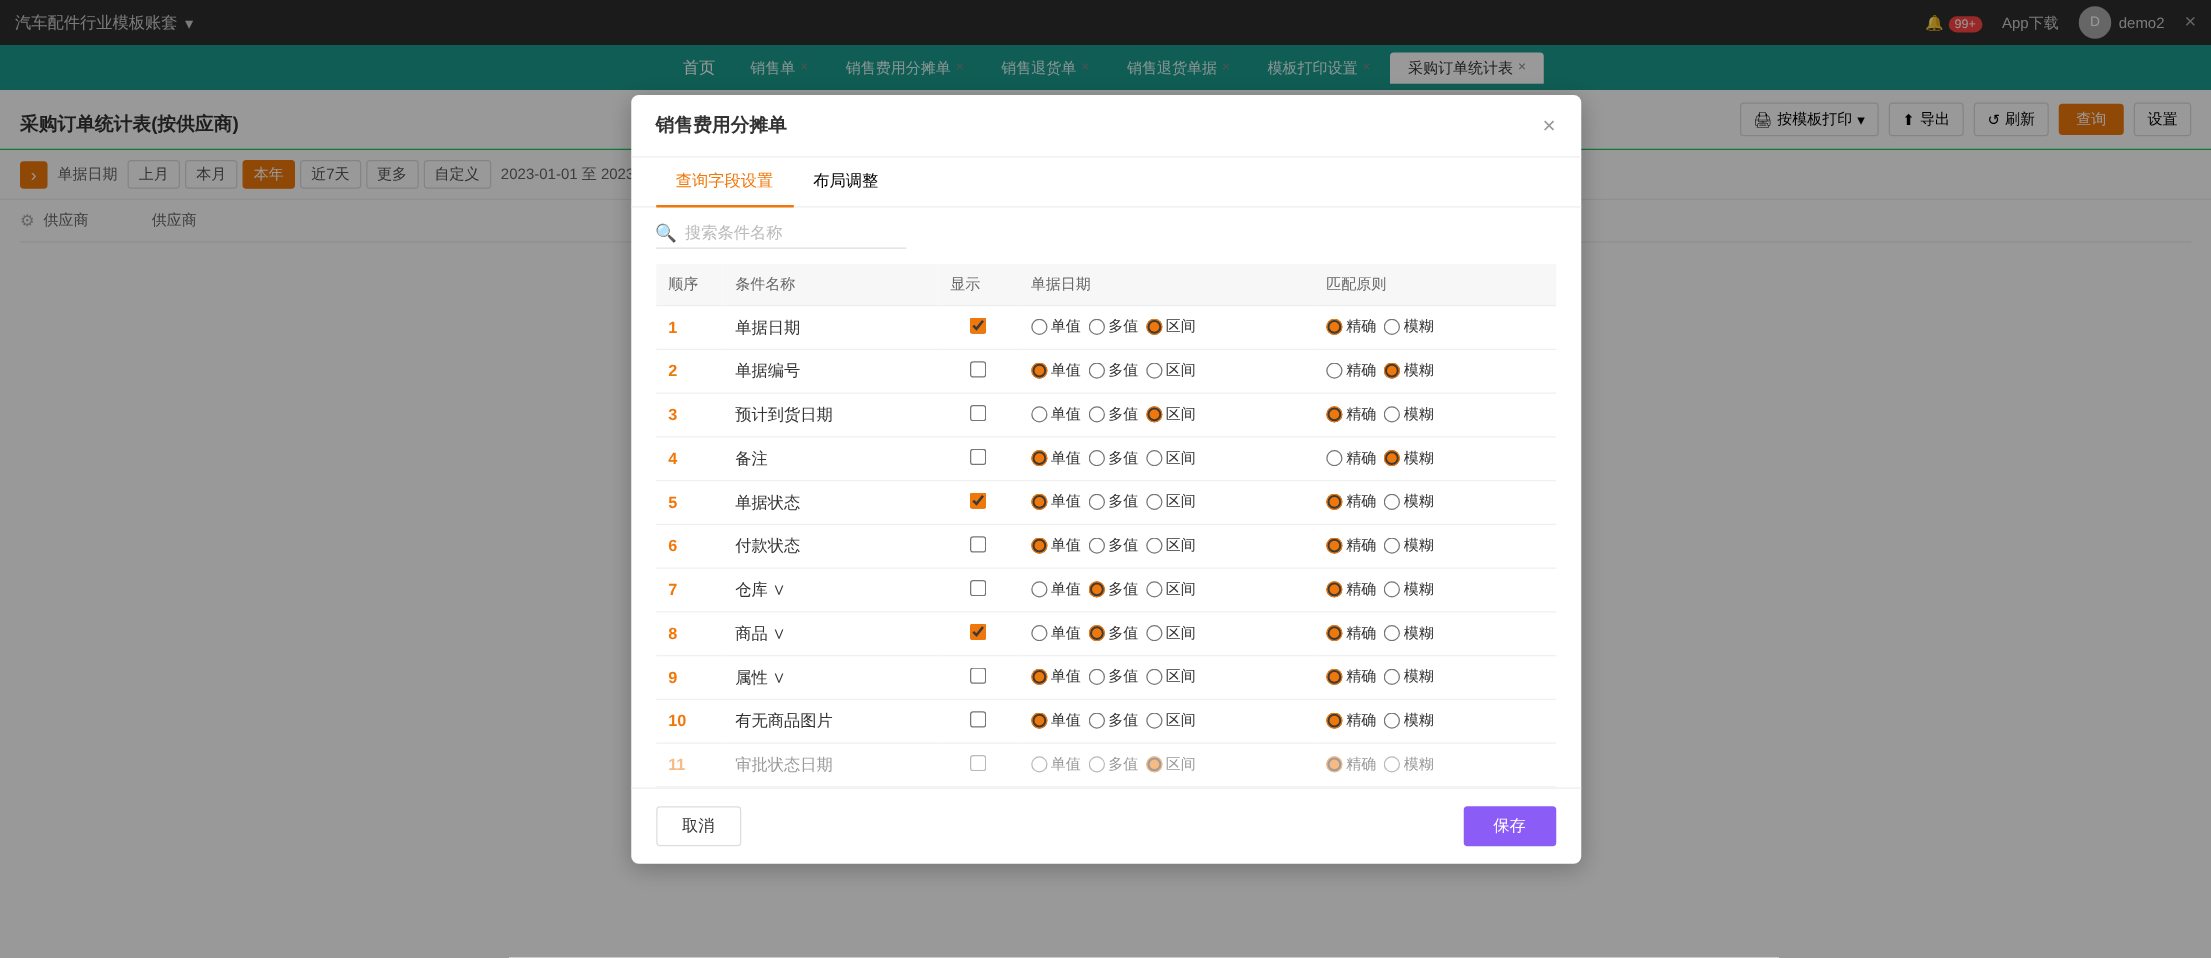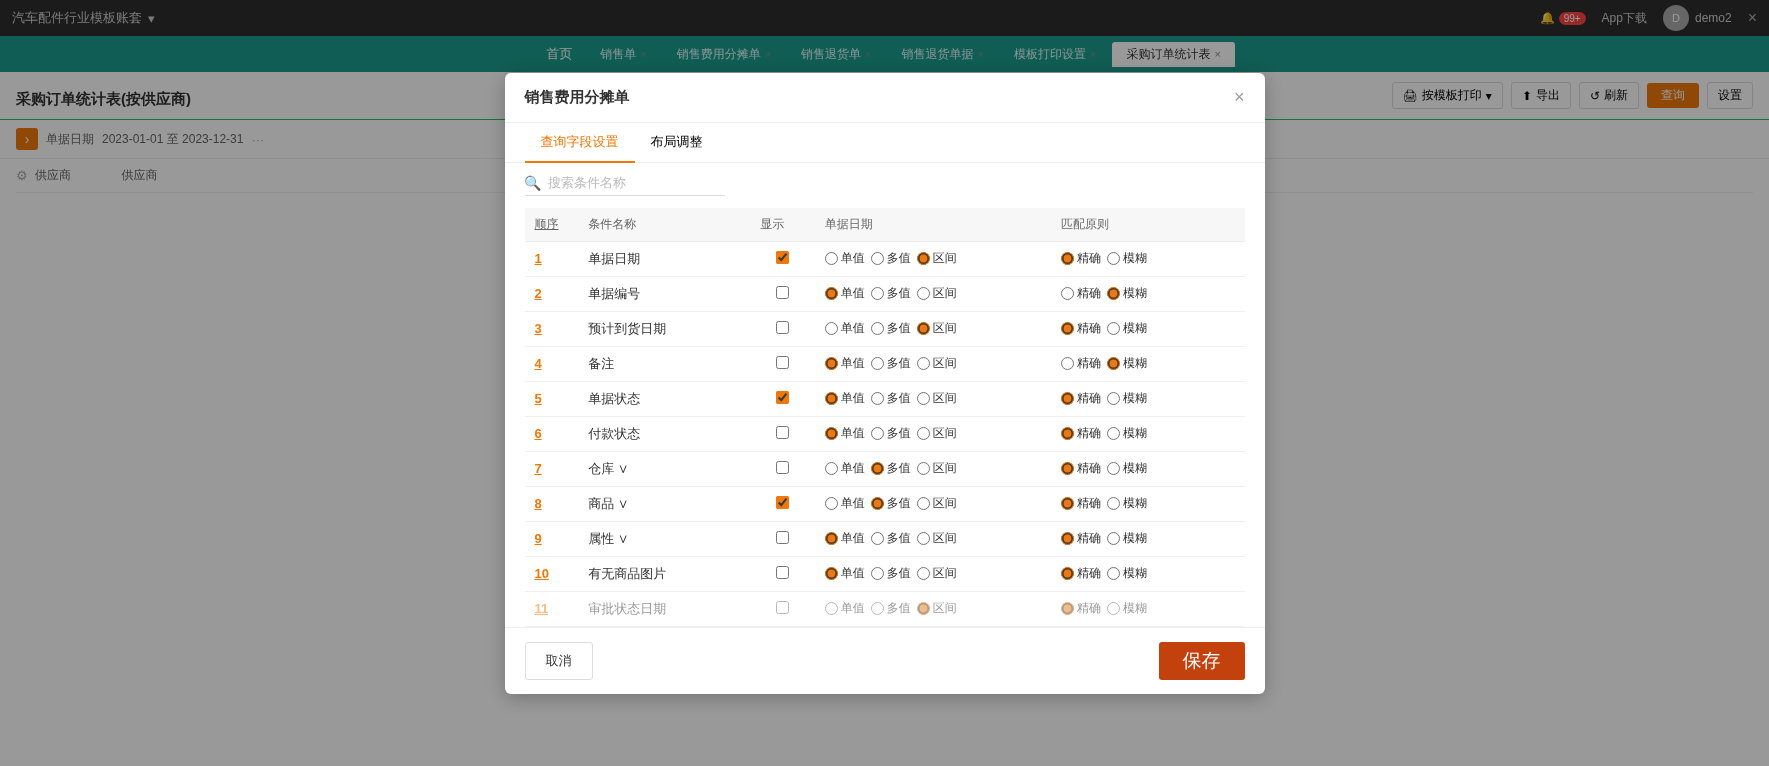--- a/index.html
+++ b/index.html
@@ -290,6 +290,14 @@
   <div class="filter-bar">
     <button class="filter-toggle">›</button>
     <span class="filter-label">单据日期</span>
+    <div class="date-quick">
+      <button class="date-btn">上月</button>
+      <button class="date-btn">本月</button>
+      <button class="date-btn active">本年</button>
+      <button class="date-btn">近7天</button>
+      <button class="date-btn">更多</button>
+      <button class="date-btn">自定义</button>
+    </div>
     <span class="date-range">2023-01-01 至 2023-12-31</span>
     <span class="ellipsis-btn">···</span>
   </div>

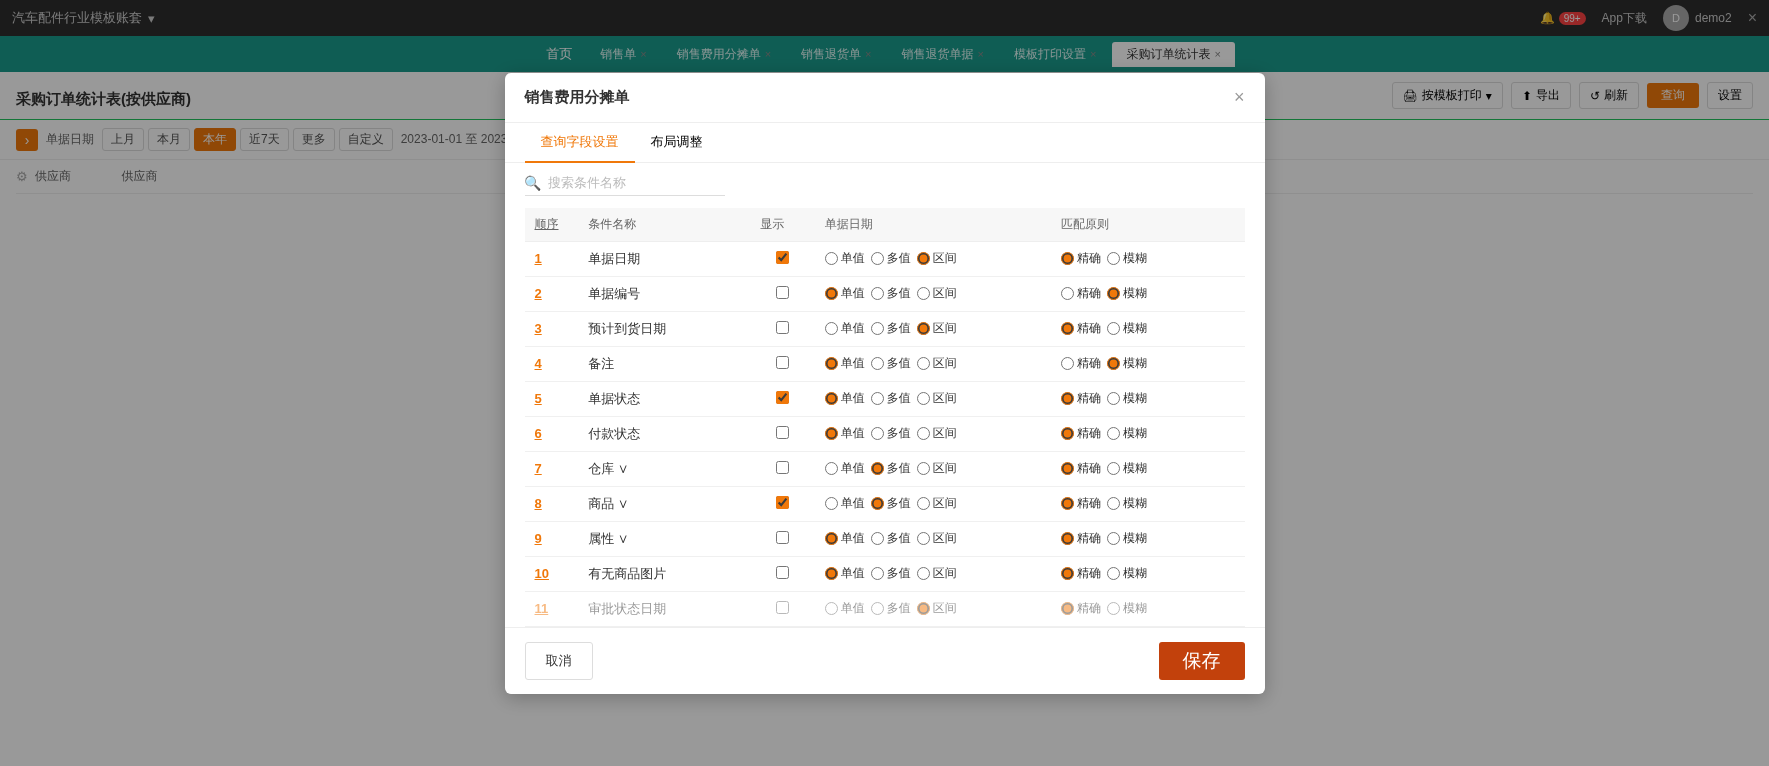--- a/index.html
+++ b/index.html
@@ -190,7 +190,7 @@
       vertical-align: middle;
     }
 
-    .col-order { width: 50px; color: #f0780a; font-weight: bold; text-decoration: underline; }
+    .col-order { width: 50px; color: #f0780a; font-weight: bold; }
     .col-name { width: 160px; }
     .col-display { width: 60px; text-align: center; }
     .col-type { width: 220px; }

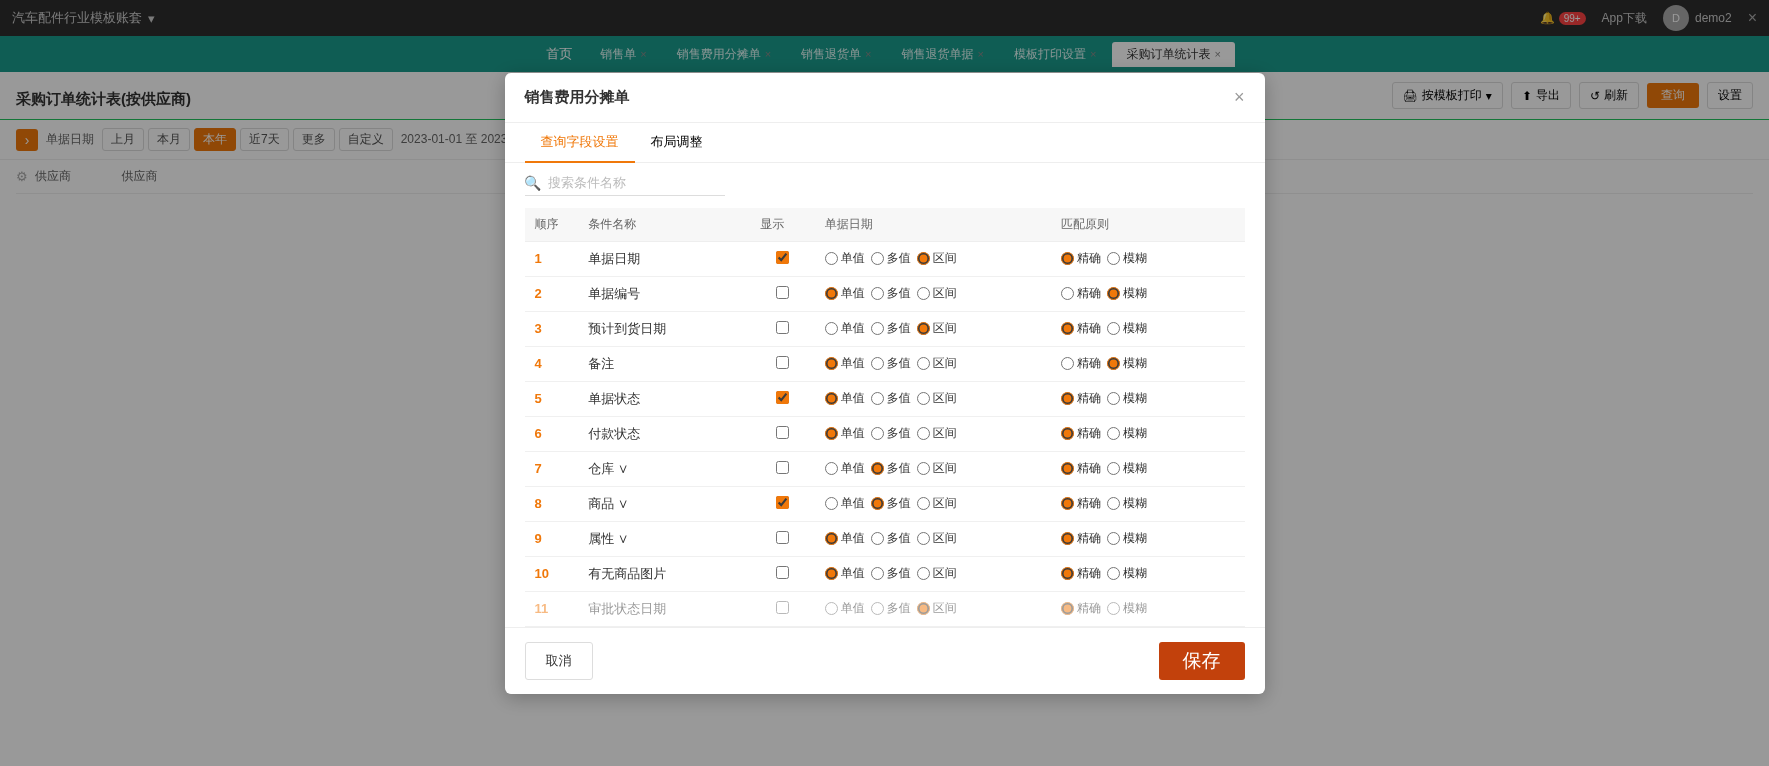--- a/index.html
+++ b/index.html
@@ -224,12 +224,12 @@
     }
     .btn-save {
       padding: 6px 24px;
-      background: #c2410c;
+      background: #8b5cf6;
       color: #fff;
       border: none;
       border-radius: 3px;
       cursor: pointer;
-      font-size: 19px;
+      font-size: 13px;
     }
 
     

